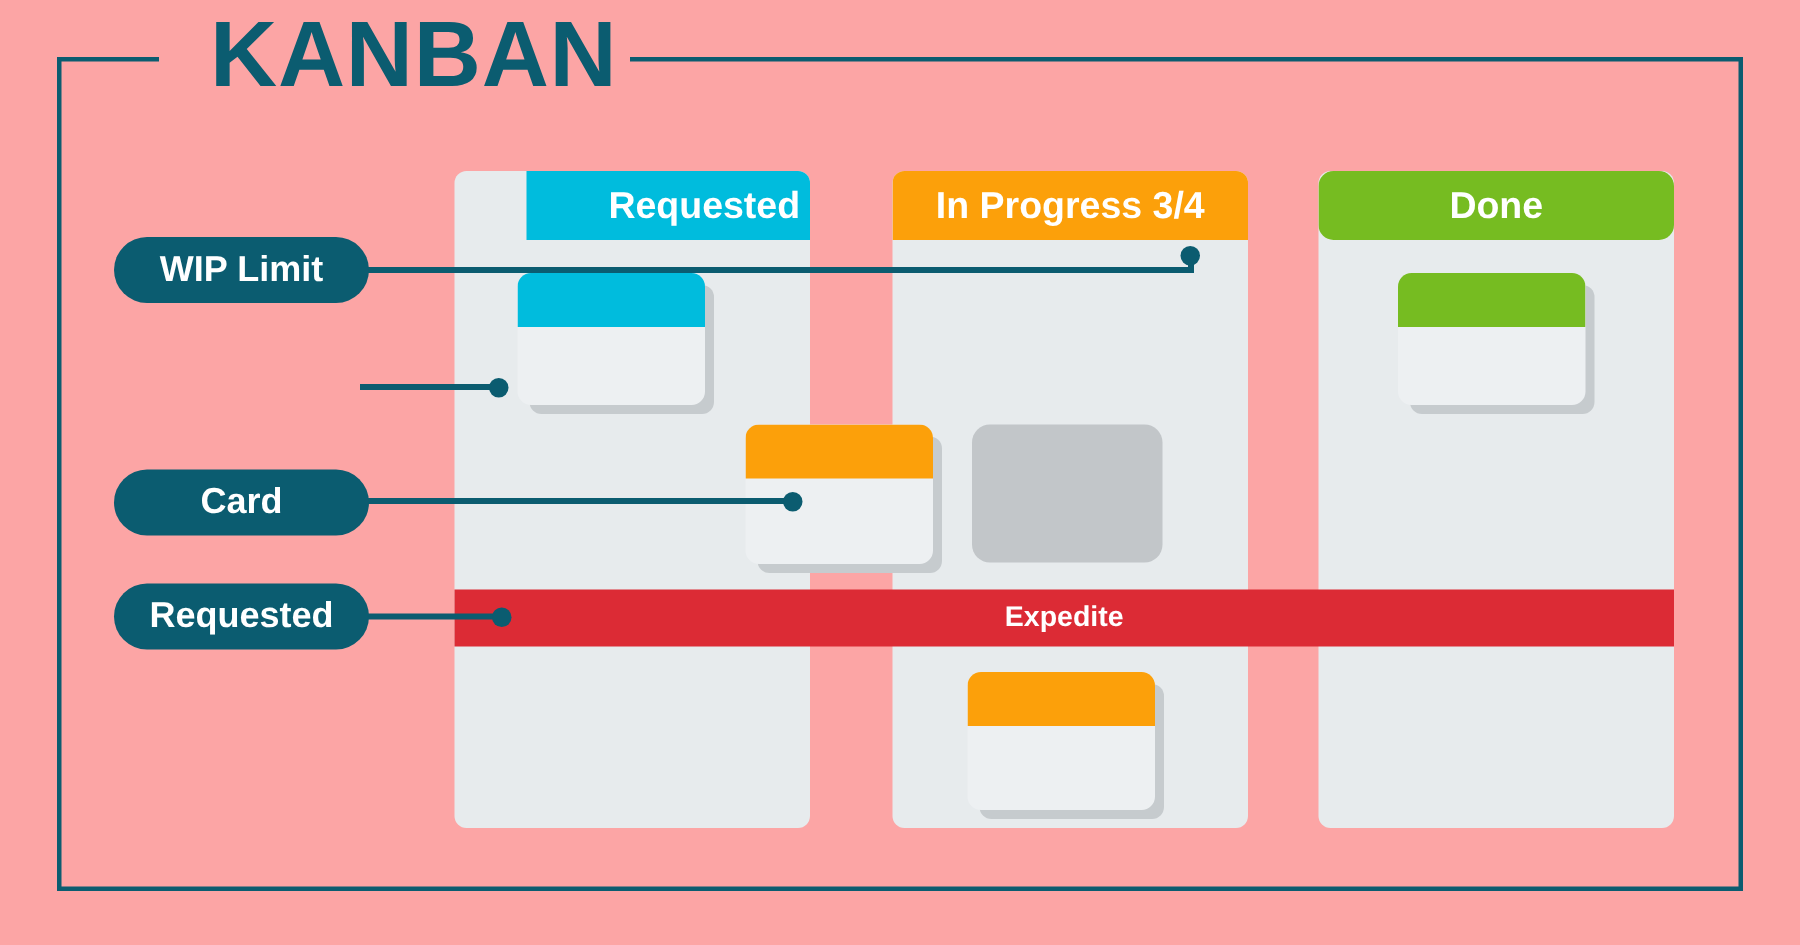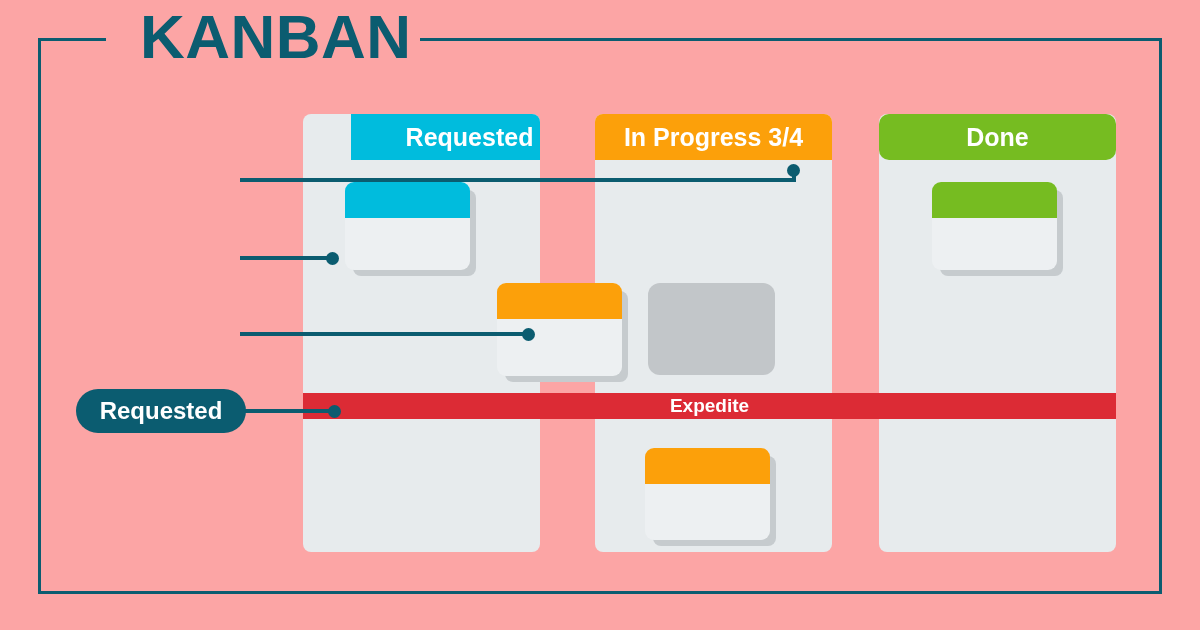--- a/index.html
+++ b/index.html
@@ -191,6 +191,9 @@
   <div class="conn-h" style="left:240px; top:178px; width:556px;"></div>
   <div class="conn-v" style="left:792px; top:170px; height:12px;"></div>
   <div class="conn-dot" style="left:787px; top:164px;"></div>
+  <div class="pill" style="left:76px; top:158px; width:170px;">
+    <span>WIP Limit</span>
+  </div>
 
   <div class="conn-h" style="left:240px; top:256px; width:96px;"></div>
   <div class="conn-dot" style="left:326px; top:252px;"></div>

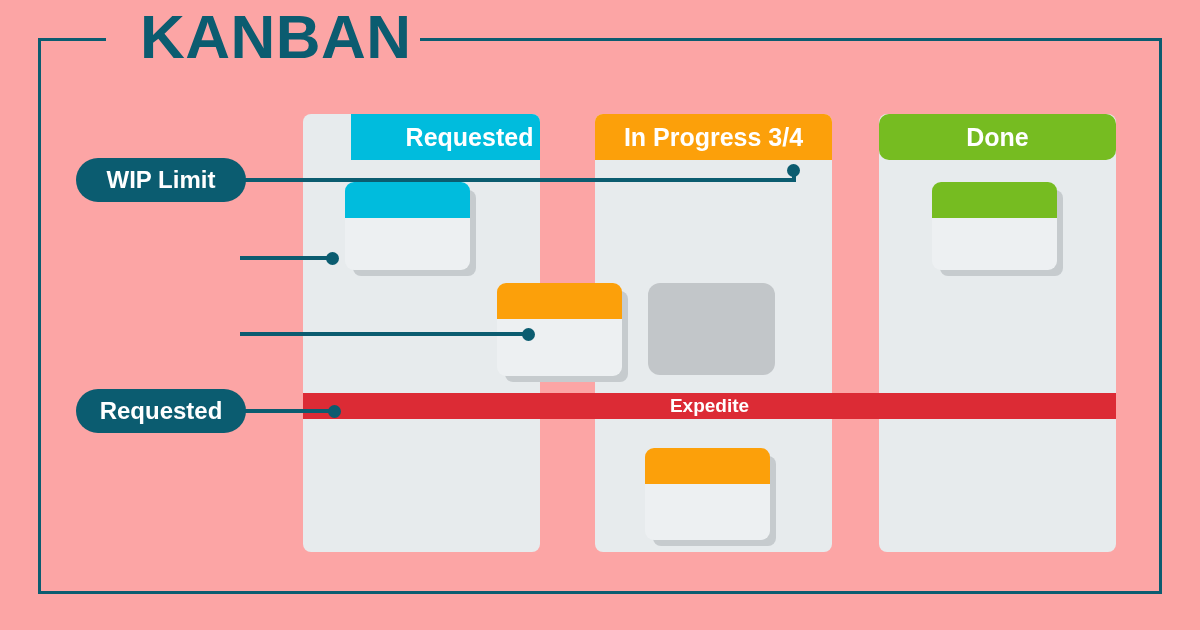--- a/index.html
+++ b/index.html
@@ -200,6 +200,9 @@
 
   <div class="conn-h" style="left:240px; top:332px; width:292px;"></div>
   <div class="conn-dot" style="left:522px; top:328px;"></div>
+  <div class="pill" style="left:76px; top:313px; width:170px;">
+    <span>Card</span>
+  </div>
 
   <div class="conn-h" style="left:240px; top:409px; width:98px;"></div>
   <div class="conn-dot" style="left:328px; top:405px;"></div>

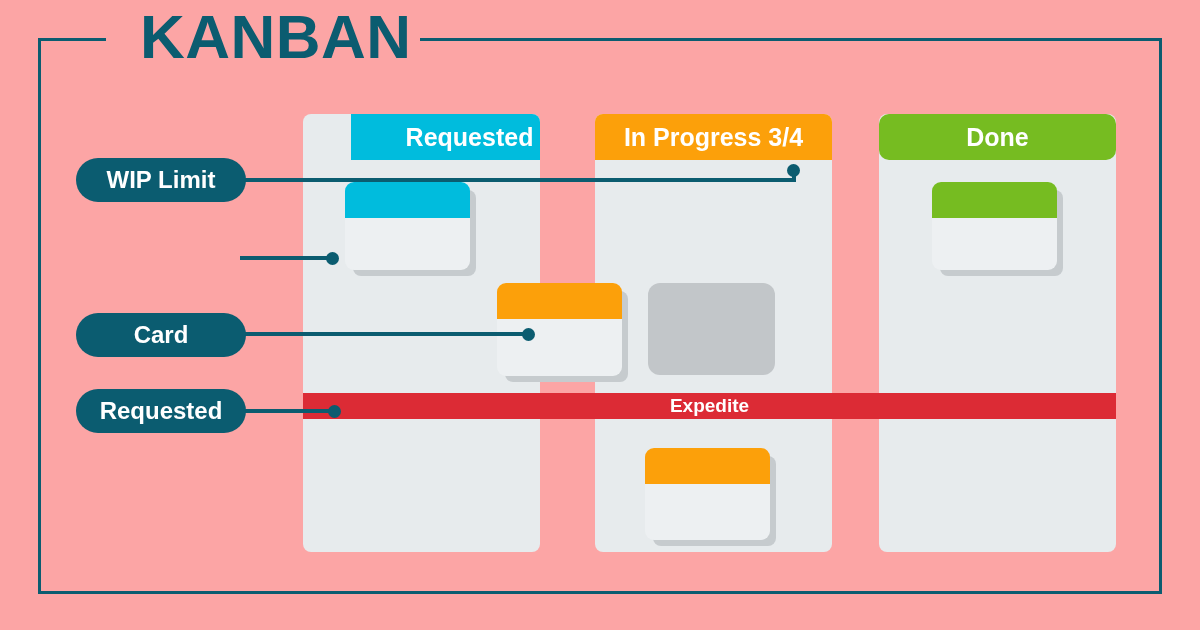--- a/index.html
+++ b/index.html
@@ -184,7 +184,7 @@
     <div class="card-strip" style="background:#76BC21;"></div>
   </div>
 
-  <div class="swimlane" style="left:303px; top:393px; width:813px; height:26px;">
+  <div class="swimlane" style="left:303px; top:393px; width:813px; height:38px;">
     <div class="swimlane-label">Expedite</div>
   </div>
 

